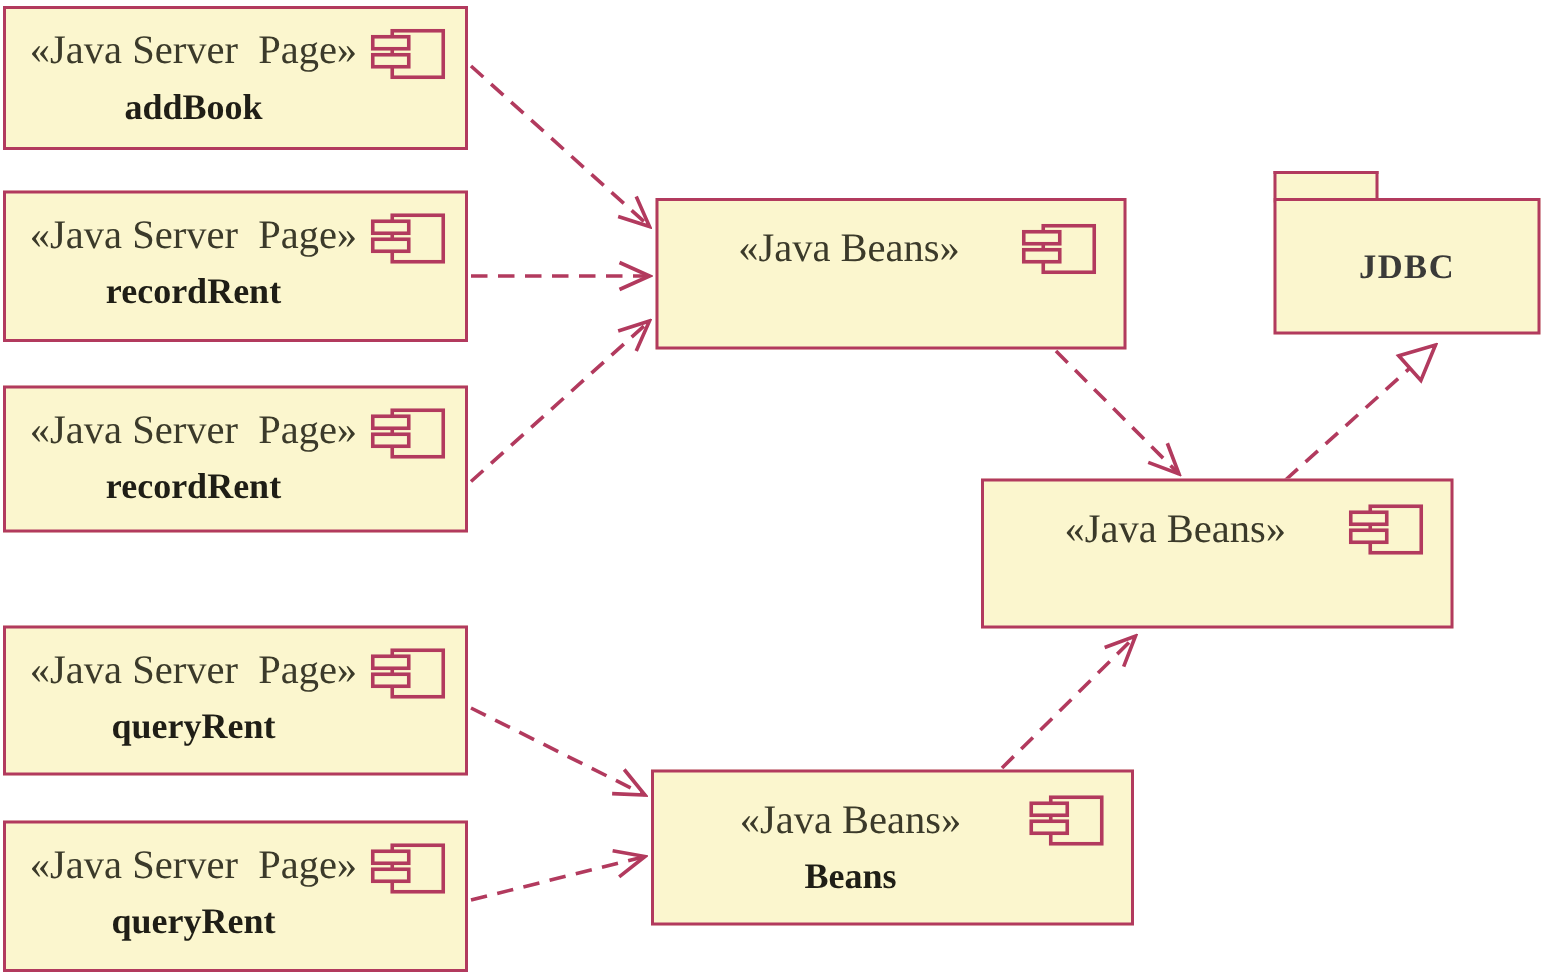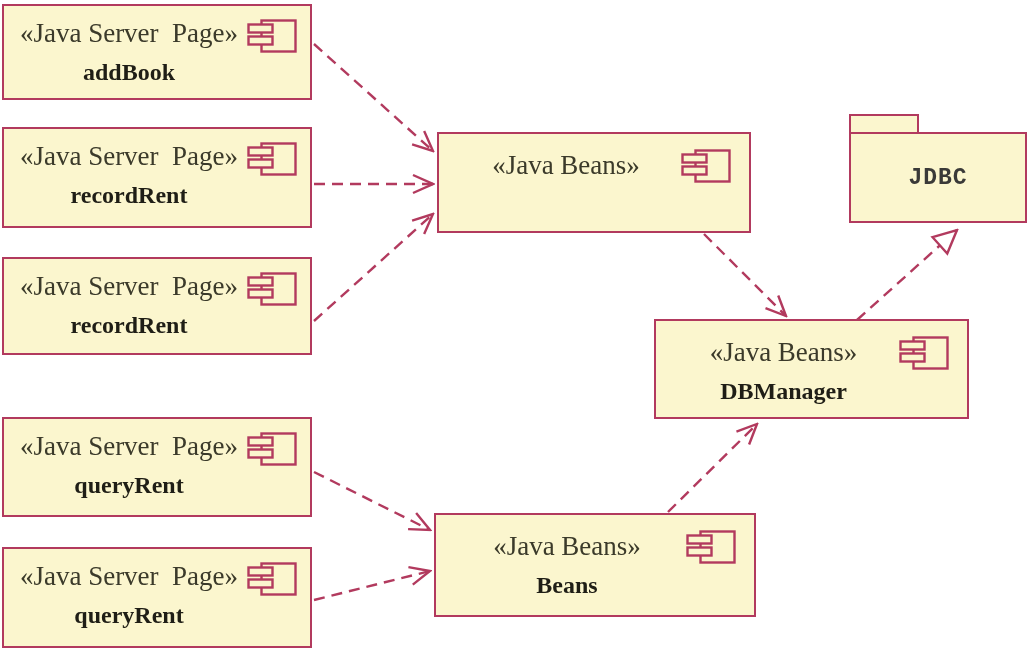--- a/index.html
+++ b/index.html
@@ -86,7 +86,7 @@
     display:flex;align-items:center;justify-content:center;
   }
   .pkg-name{
-    font-family:Liberation Mono, monospace;
+    font-family:Liberation Serif, serif;
     font-size:23px;
     font-weight:600;
     color:var(--pkg-text);

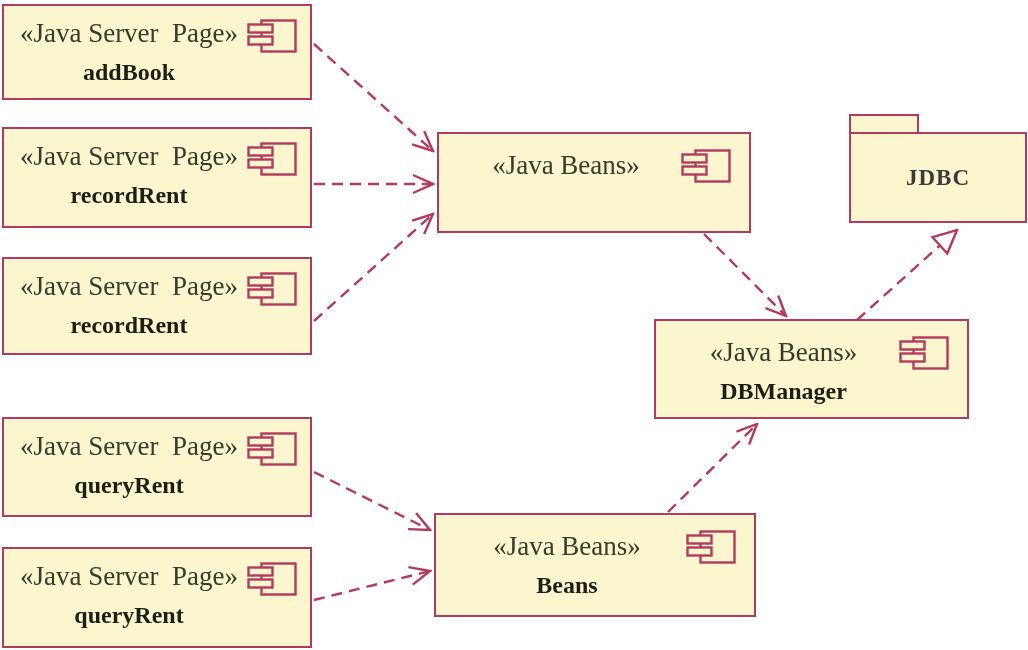--- a/index.html
+++ b/index.html
@@ -203,7 +203,6 @@
   <div class="node beans" style="left:654px;top:319px;width:315px;height:100px;">
     <div class="txt">
       <div class="stereo">«Java Beans»</div>
-      <div class="cname">DBManager</div>
     </div>
     <svg class="icon" width="50" height="34" viewBox="0 0 50 34">
       <rect x="14.5" y="1.5" width="34" height="31"></rect>

